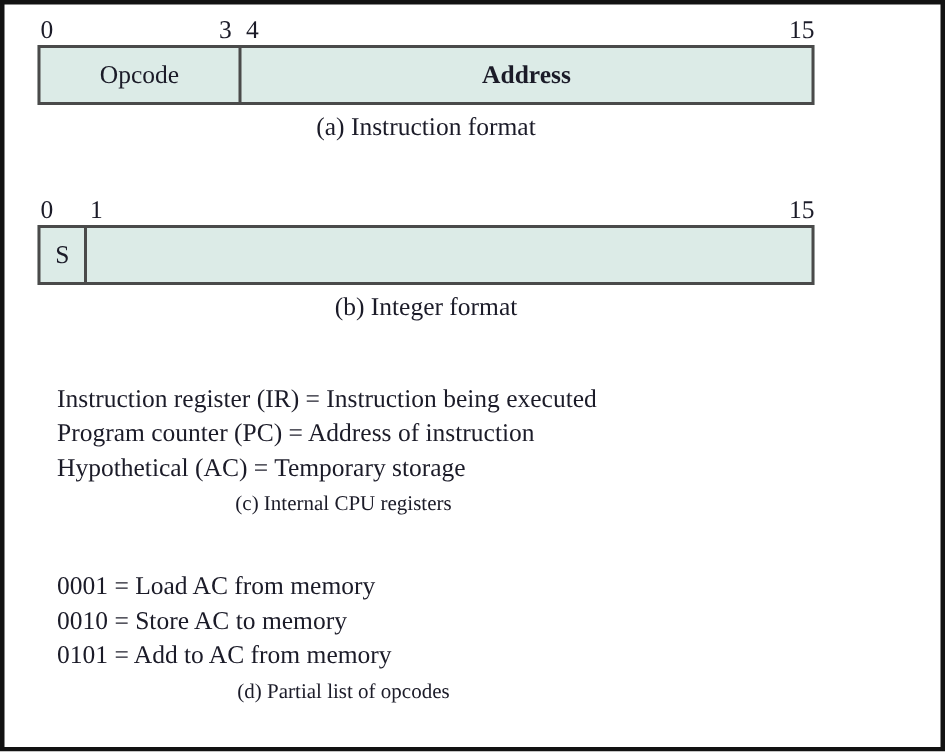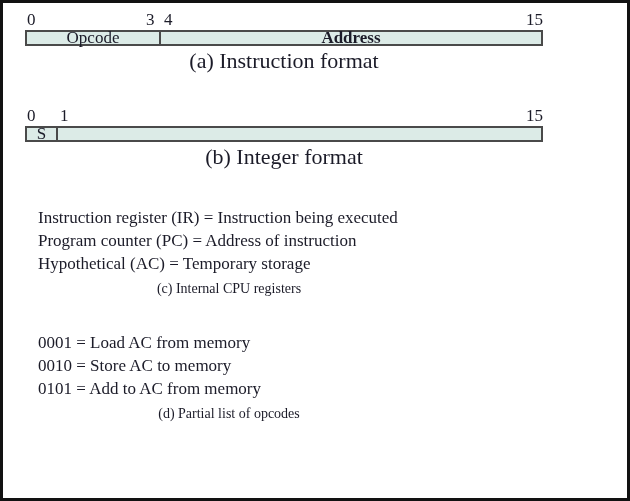--- a/index.html
+++ b/index.html
@@ -38,7 +38,7 @@
   .bar {
     display: flex;
     width: 518px;
-    height: 16px;
+    height: 40px;
     margin-left: 22px;
     box-sizing: border-box;
     border: 2px solid var(--bar-border, #4a4a4a);

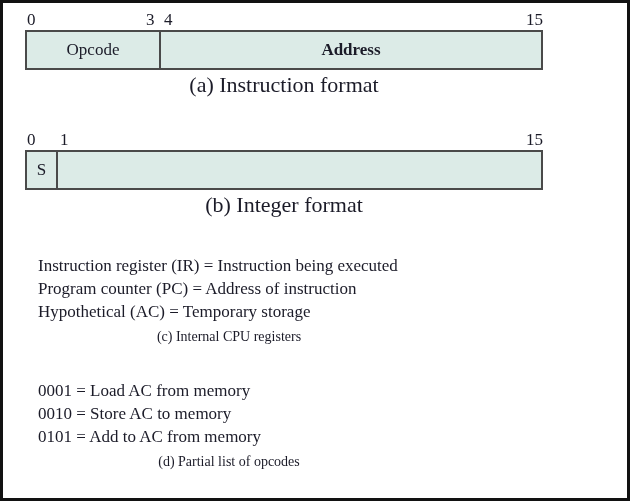--- a/index.html
+++ b/index.html
@@ -64,7 +64,7 @@
     margin-left: 22px;
     margin-top: 4px;
     text-align: center;
-    font-size: 22px;
+    font-size: 17px;
     line-height: 21px;
   }
 

